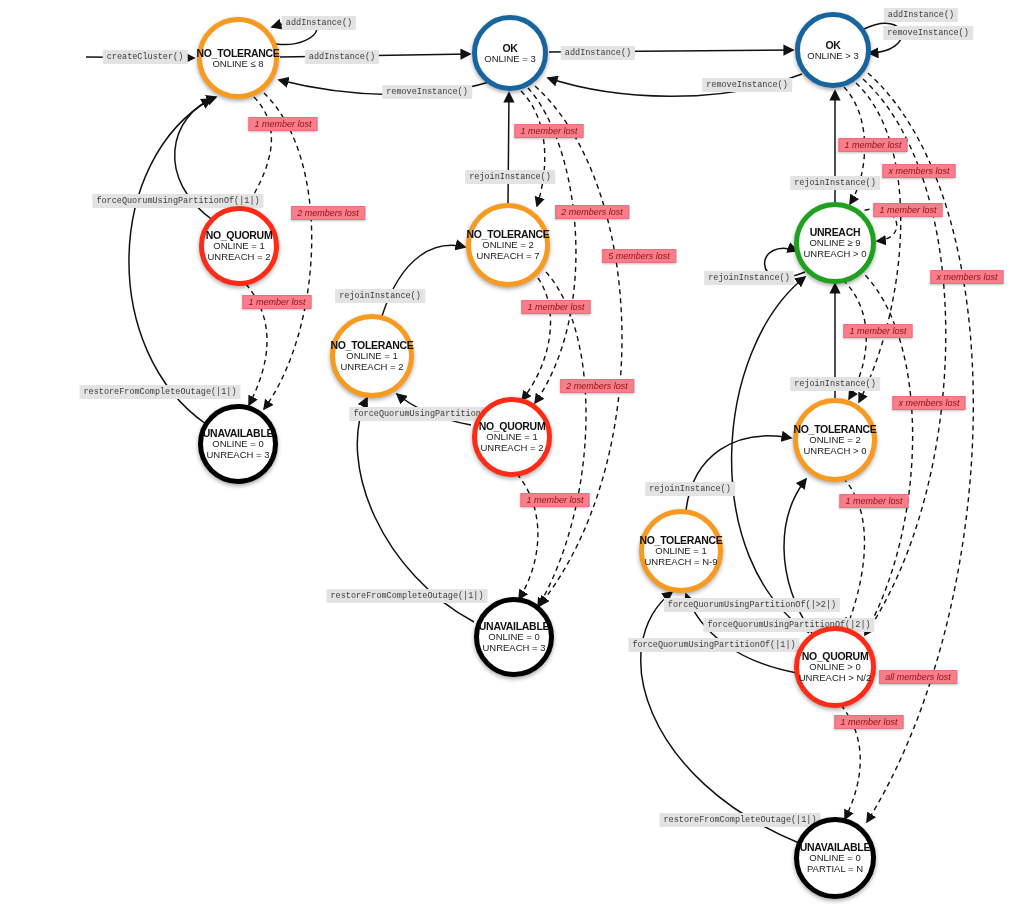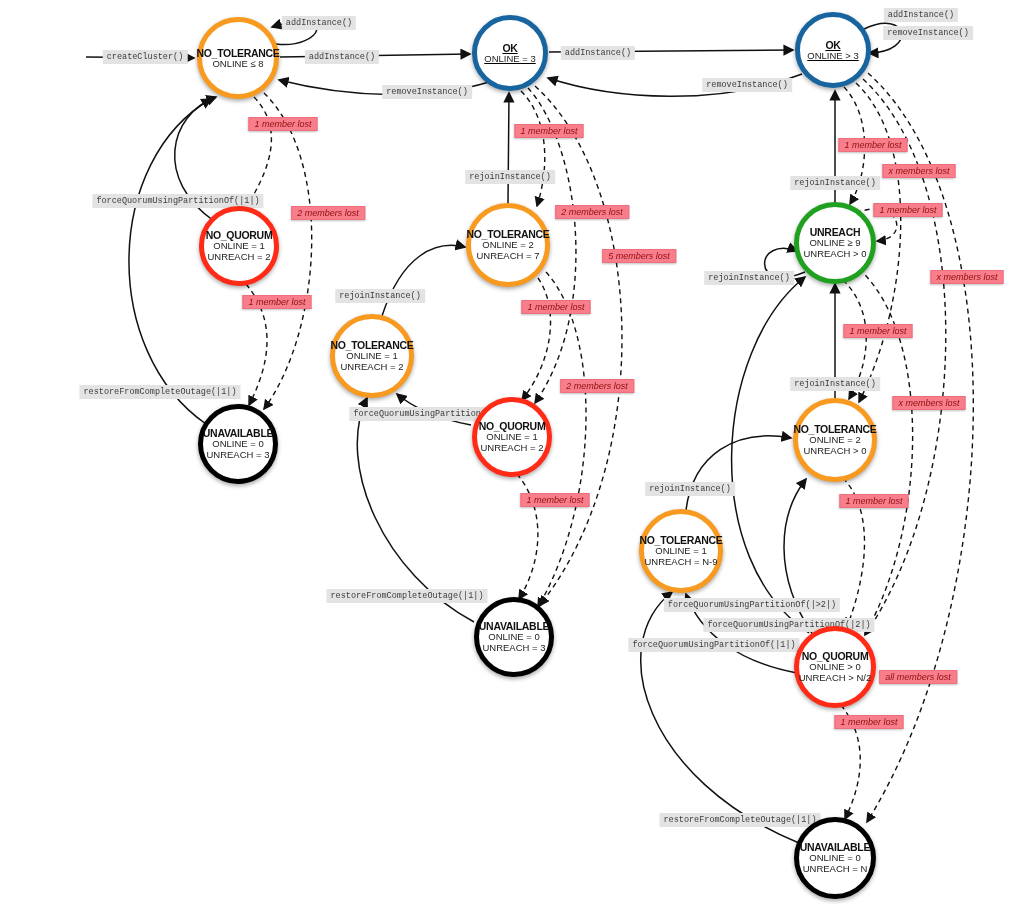--- a/index.html
+++ b/index.html
@@ -14,7 +14,7 @@
   .node .nl{font-size:9.5px;color:#222;white-space:nowrap;}
   .node.standalone-style .nt{font-style:italic;font-weight:normal;font-size:12px;}
   .ring-orange{border:5px solid #F79A1F;}
-  .ring-blue{border:5px solid #17649F;text-decoration:underline;}
+  .ring-blue{border:5px solid #17649F;}
   .ring-red{border:5px solid #FF2B17;}
   .ring-green{border:5px solid #1FA01F;}
   .ring-black{border:5px solid #000;}

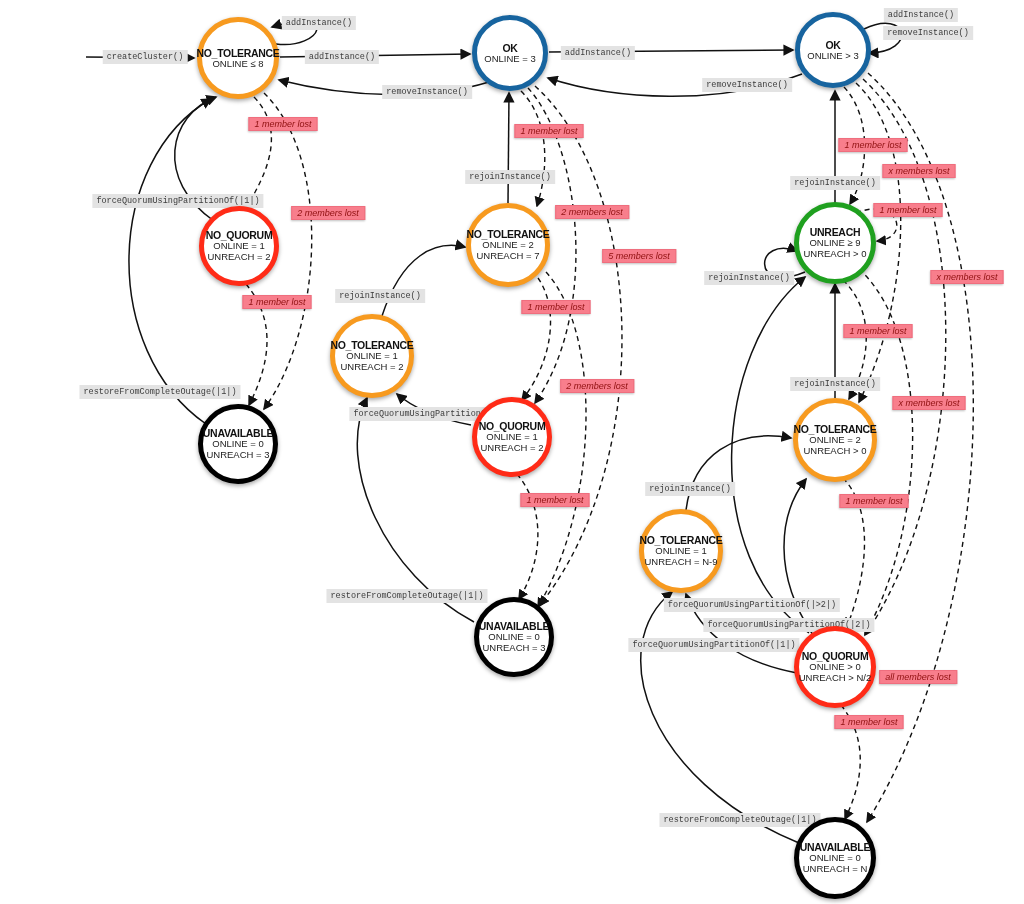--- a/index.html
+++ b/index.html
@@ -162,7 +162,7 @@
   <div class="node ring-black" style="left:835px;top:858px;width:72px;height:72px">
     <div class="nt">UNAVAILABLE</div>
     <div class="nl">ONLINE = 0</div>
-    <div class="nl">UNREACH = N</div>
+    <div class="nl">PARTIAL = N</div>
   </div>
 
   <div class="alabel" style="left:145px;top:57px">createCluster()</div>

